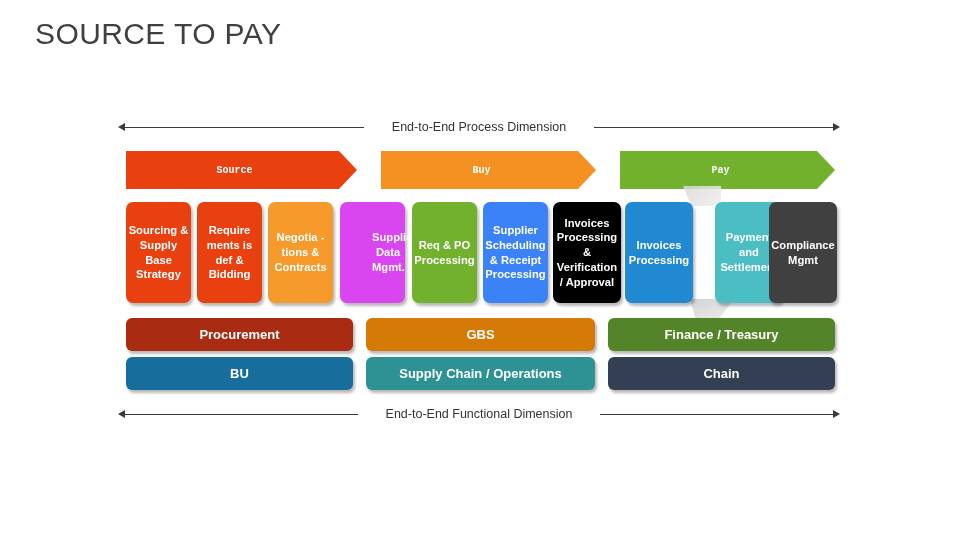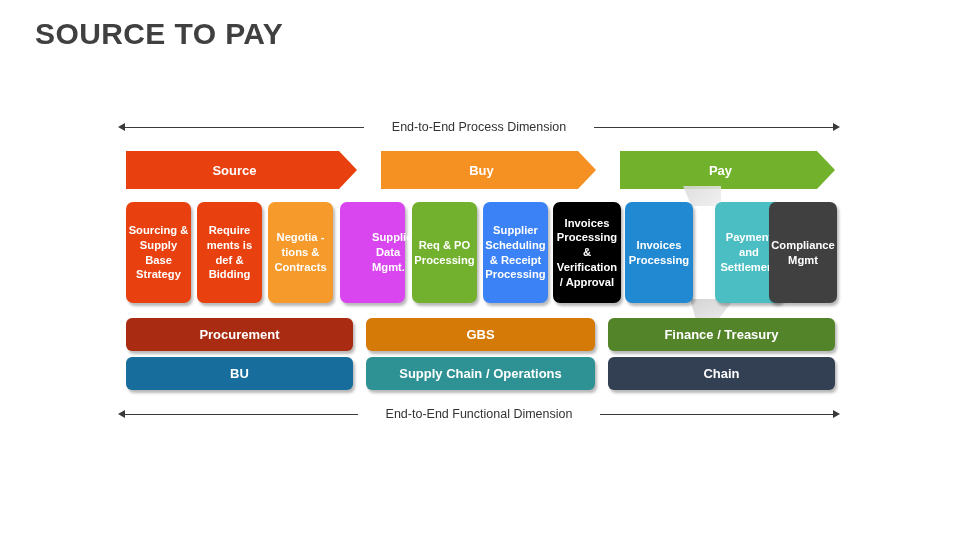--- a/index.html
+++ b/index.html
@@ -22,7 +22,7 @@
     position: absolute;
     left: 35px; top: 17px;
     font-size: 30px;
-    font-weight: bold;
+    font-weight: normal;
     letter-spacing: 0.4px;
     color: #404040;
   }

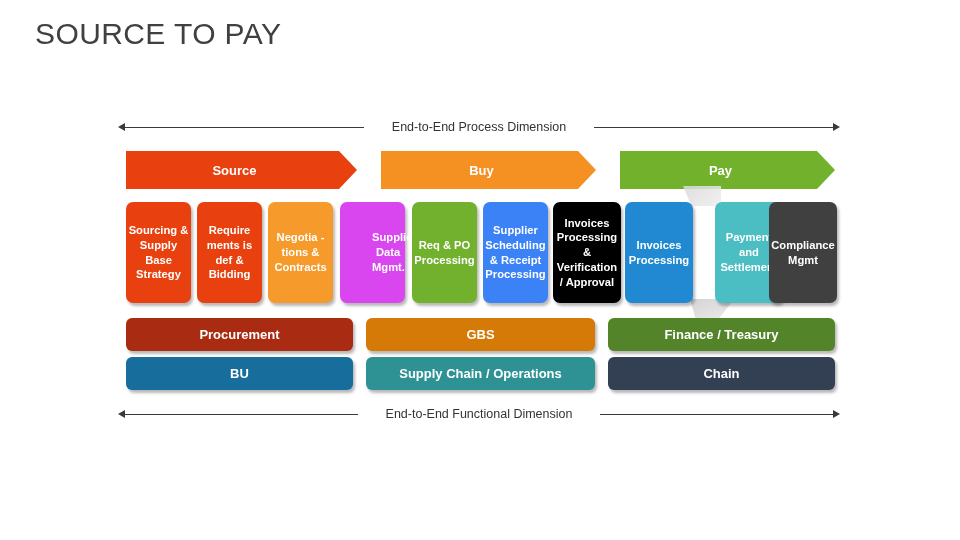--- a/index.html
+++ b/index.html
@@ -87,10 +87,11 @@
     align-items: center;
     justify-content: center;
     color: #ffffff;
-    font-size: 13px;
+    font-size: 10px;
     font-weight: bold;
     clip-path: polygon(0 0, calc(100% - 18px) 0, 100% 50%, calc(100% - 18px) 100%, 0 100%);
     filter: drop-shadow(2px 3px 2px rgba(0,0,0,0.30));
+    font-family: Liberation Mono, monospace;
   }
   .chevron .chev-label { transform: translateX(-7px); }
 

